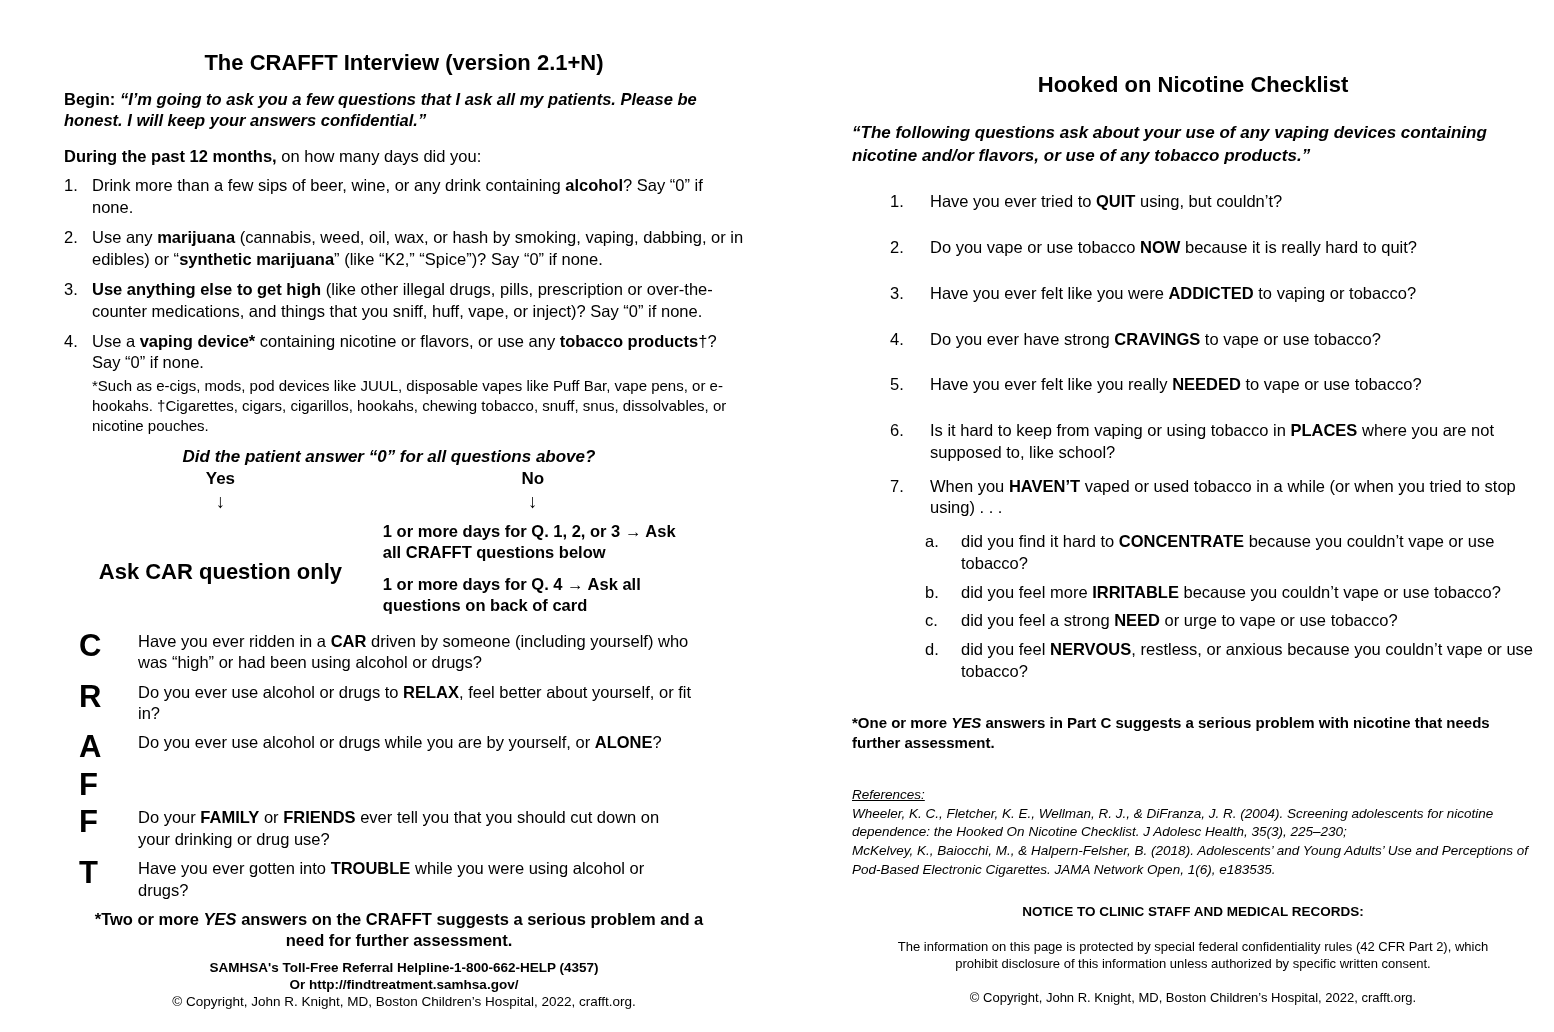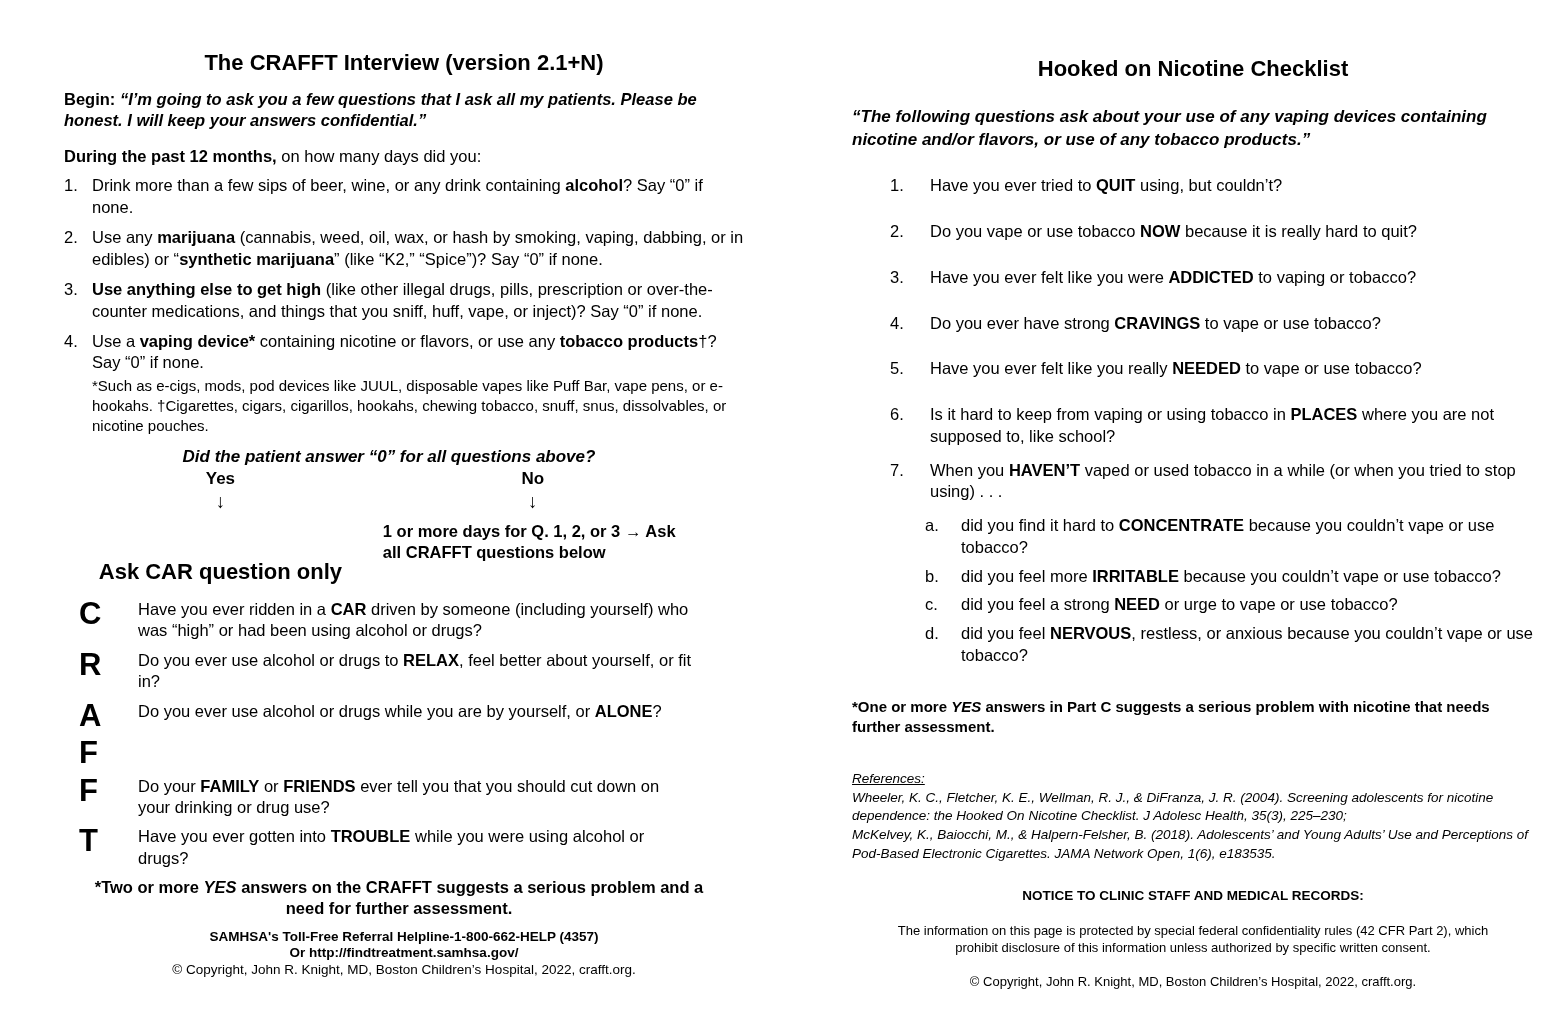--- a/index.html
+++ b/index.html
@@ -19,7 +19,7 @@
   }
   .col { box-sizing: border-box; }
   .col.left  { margin-left: 64px;  width: 680px; padding-top: 50px; }
-  .col.right { margin-left: 108px; width: 682px; padding-top: 56px; }
+  .col.right { margin-left: 108px; width: 682px; padding-top: 72px; }
 
   .seg-b  { font-weight: bold; }
   .seg-bi { font-weight: bold; font-style: italic; }

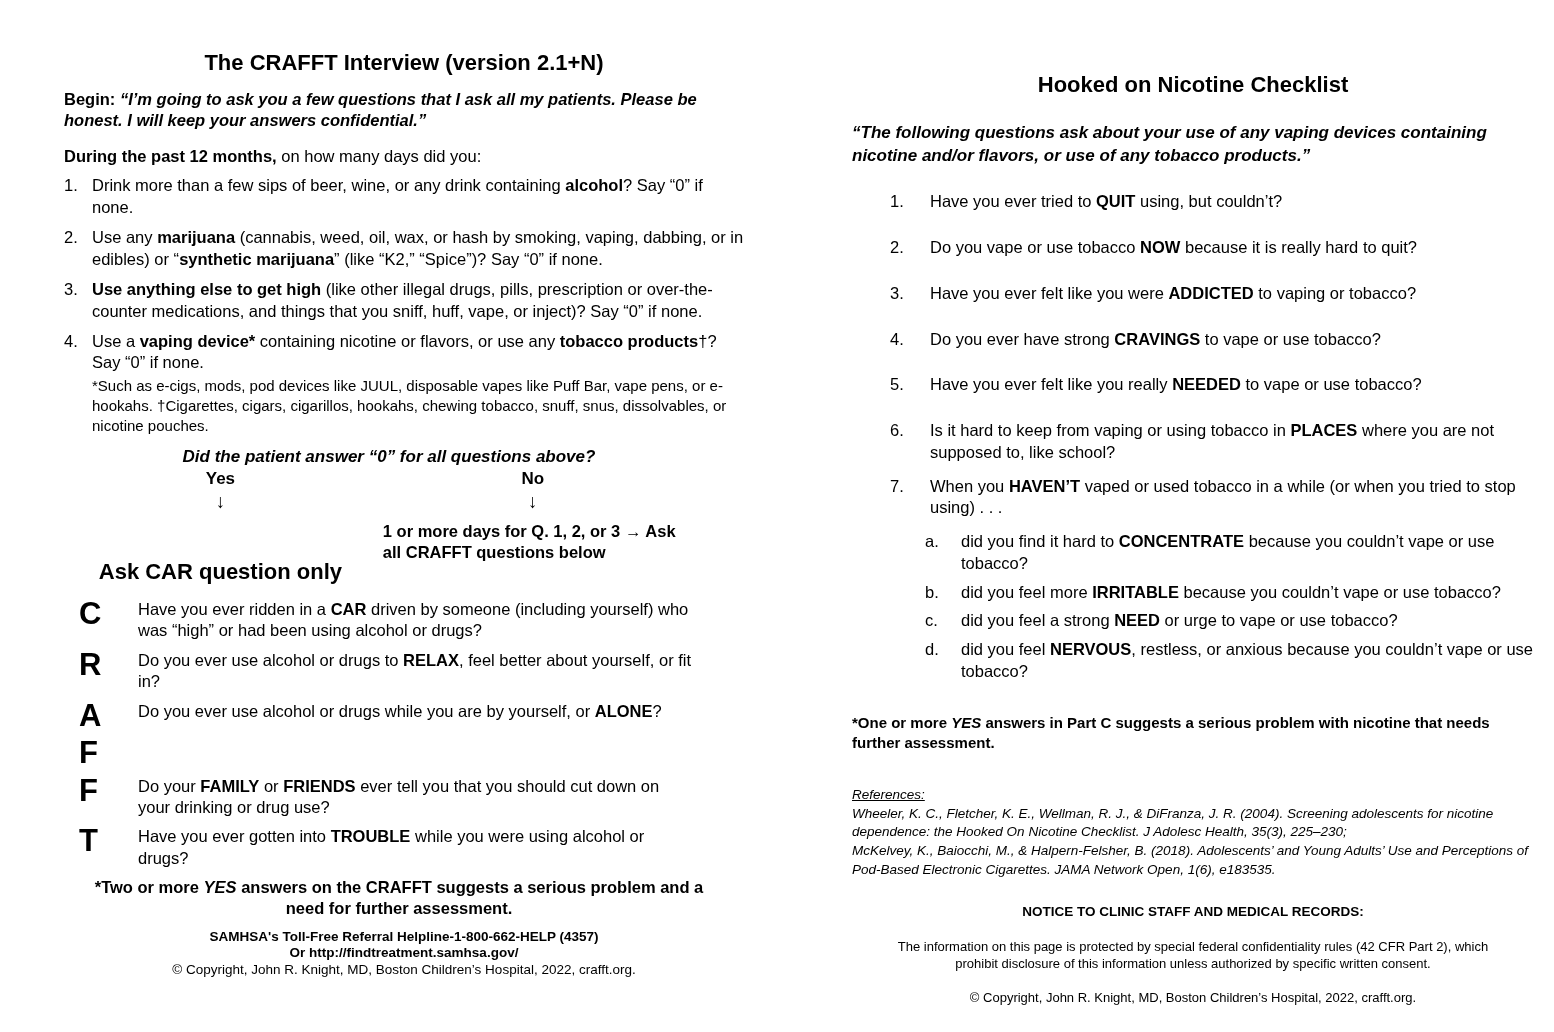--- a/index.html
+++ b/index.html
@@ -148,6 +148,7 @@
               <div class="dec-arrow">↓</div>
             </div>
             <p class="dec-action">1 or more days for Q. 1, 2, or 3 → Ask all CRAFFT questions below</p>
+            <p class="dec-action">1 or more days for Q. 4 → Ask all questions on back of card</p>
           </div>
         </div>
       </div>

